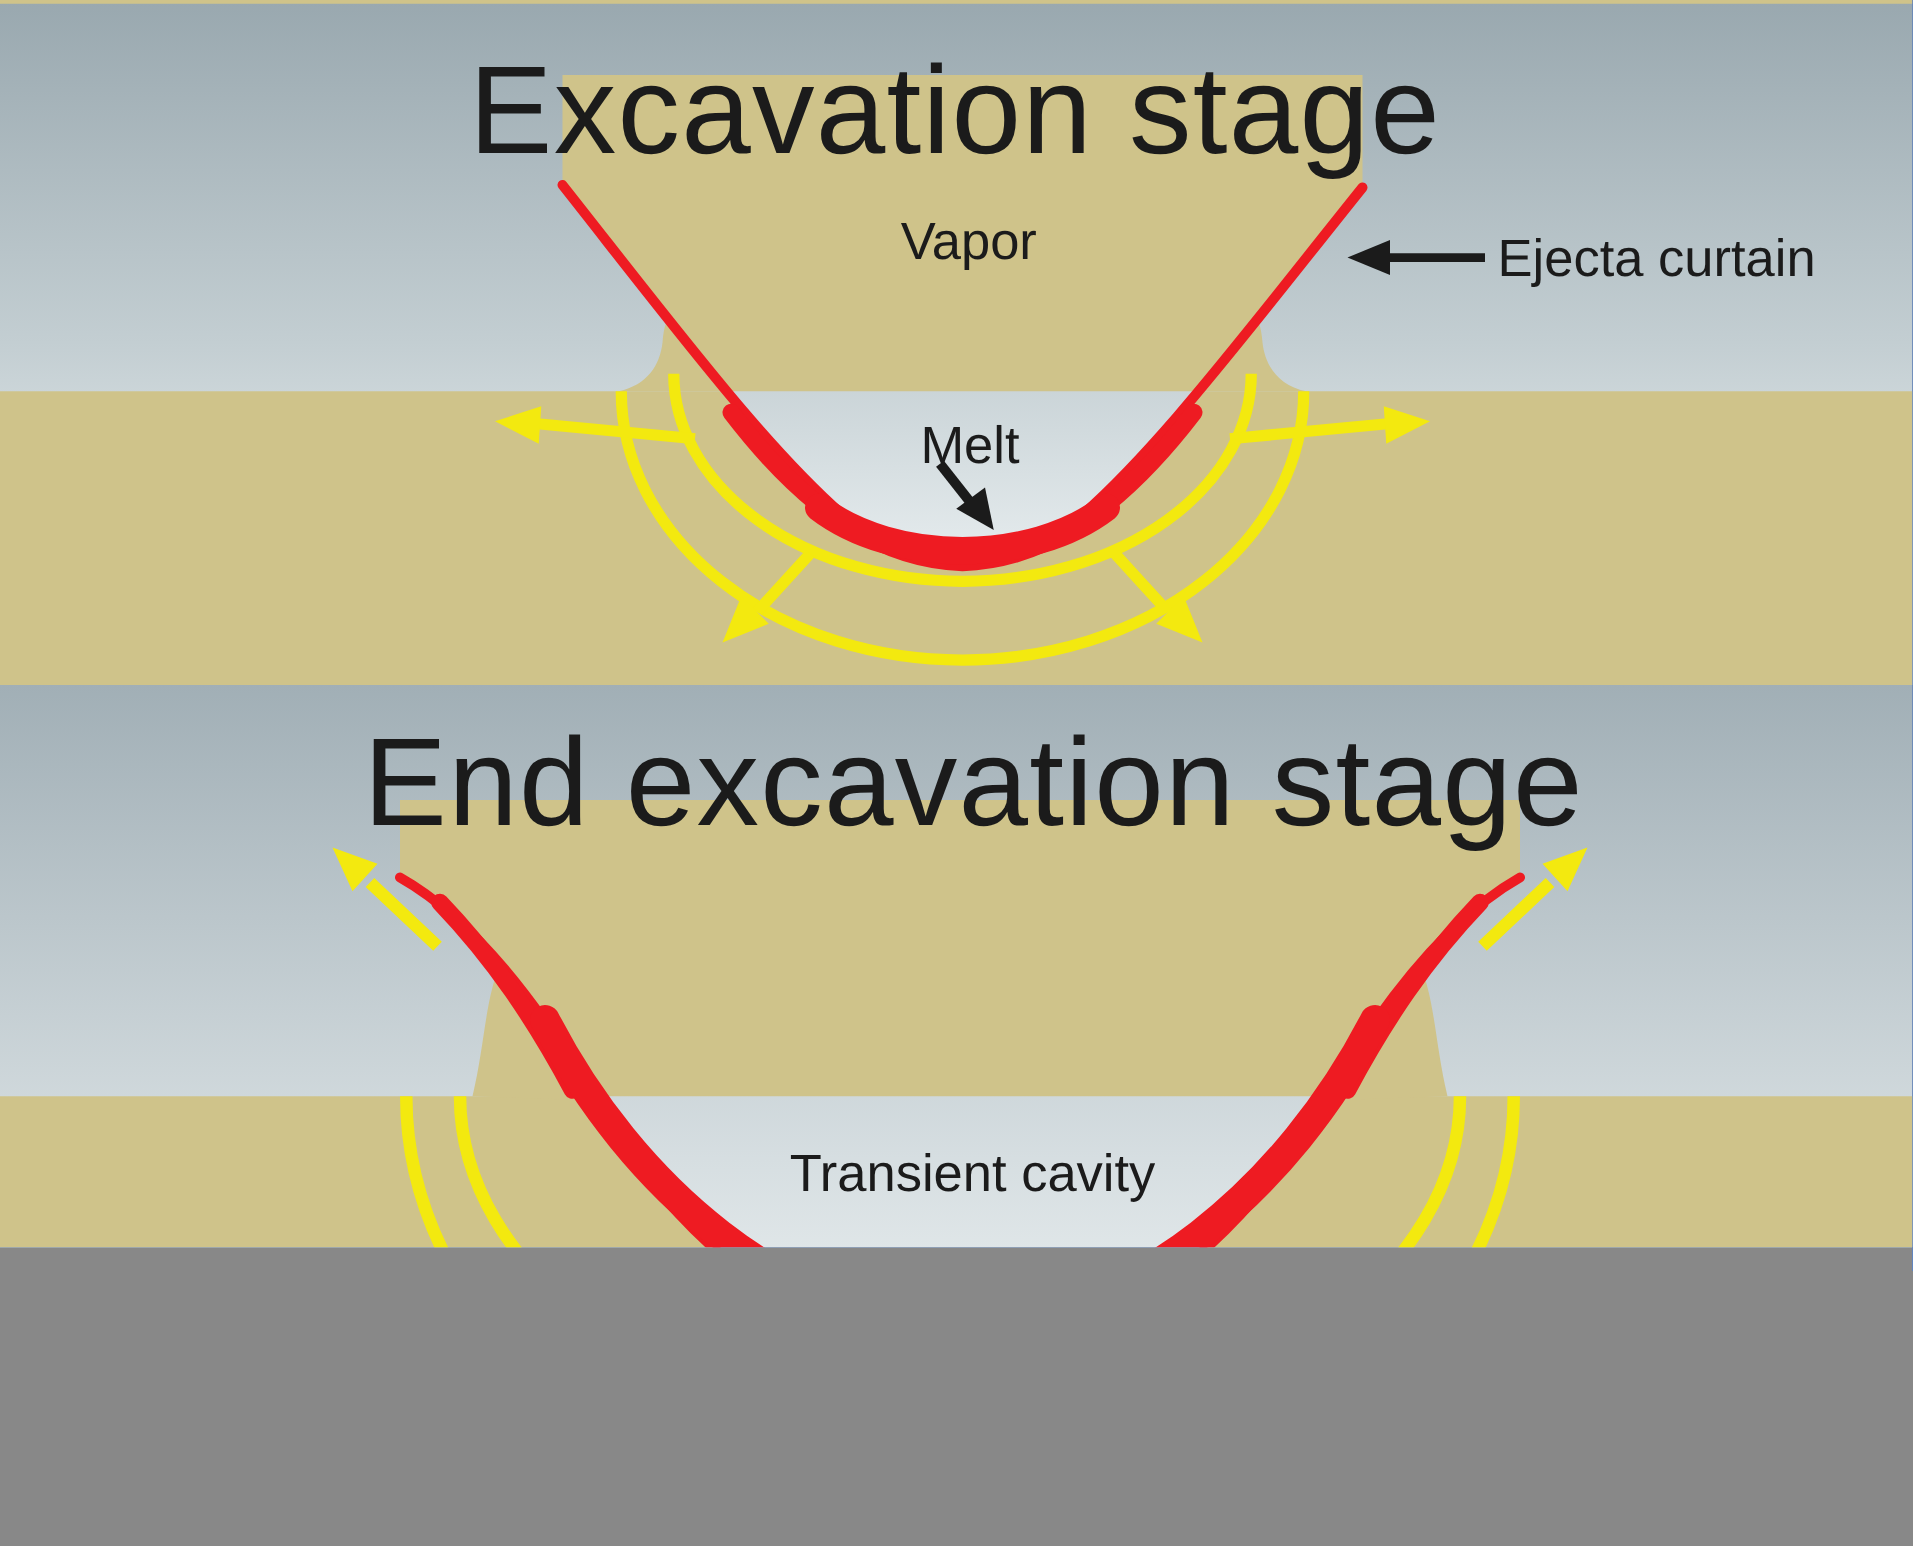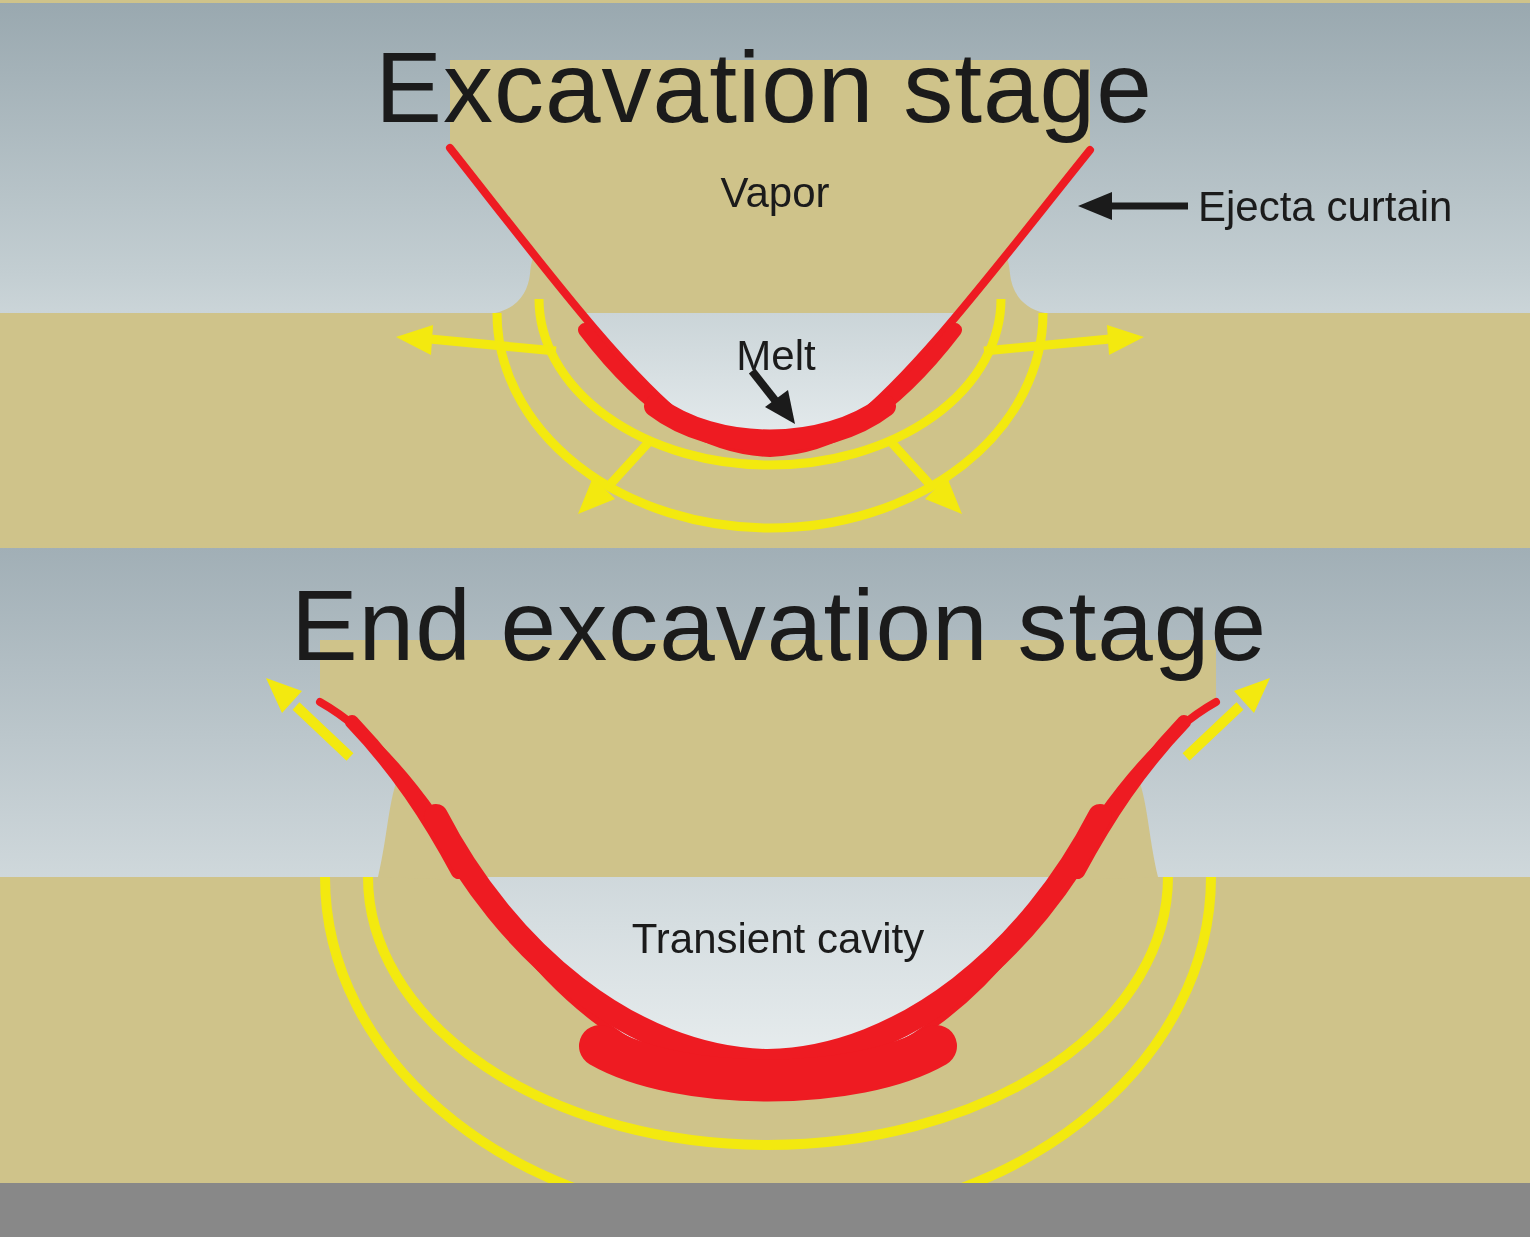--- a/index.html
+++ b/index.html
@@ -3,7 +3,7 @@
 <meta charset="utf-8">
 <style>
   html,body{margin:0;padding:0;background:#888;}
-  #stage{width:1530px;height:1183px;position:relative;overflow:hidden;background:#3b82f6;}
+  #stage{width:1530px;height:998px;position:relative;overflow:hidden;background:#3b82f6;}
   svg{display:block;}
   .label, .title{
     font-family:"Liberation Sans","DejaVu Sans",sans-serif;

